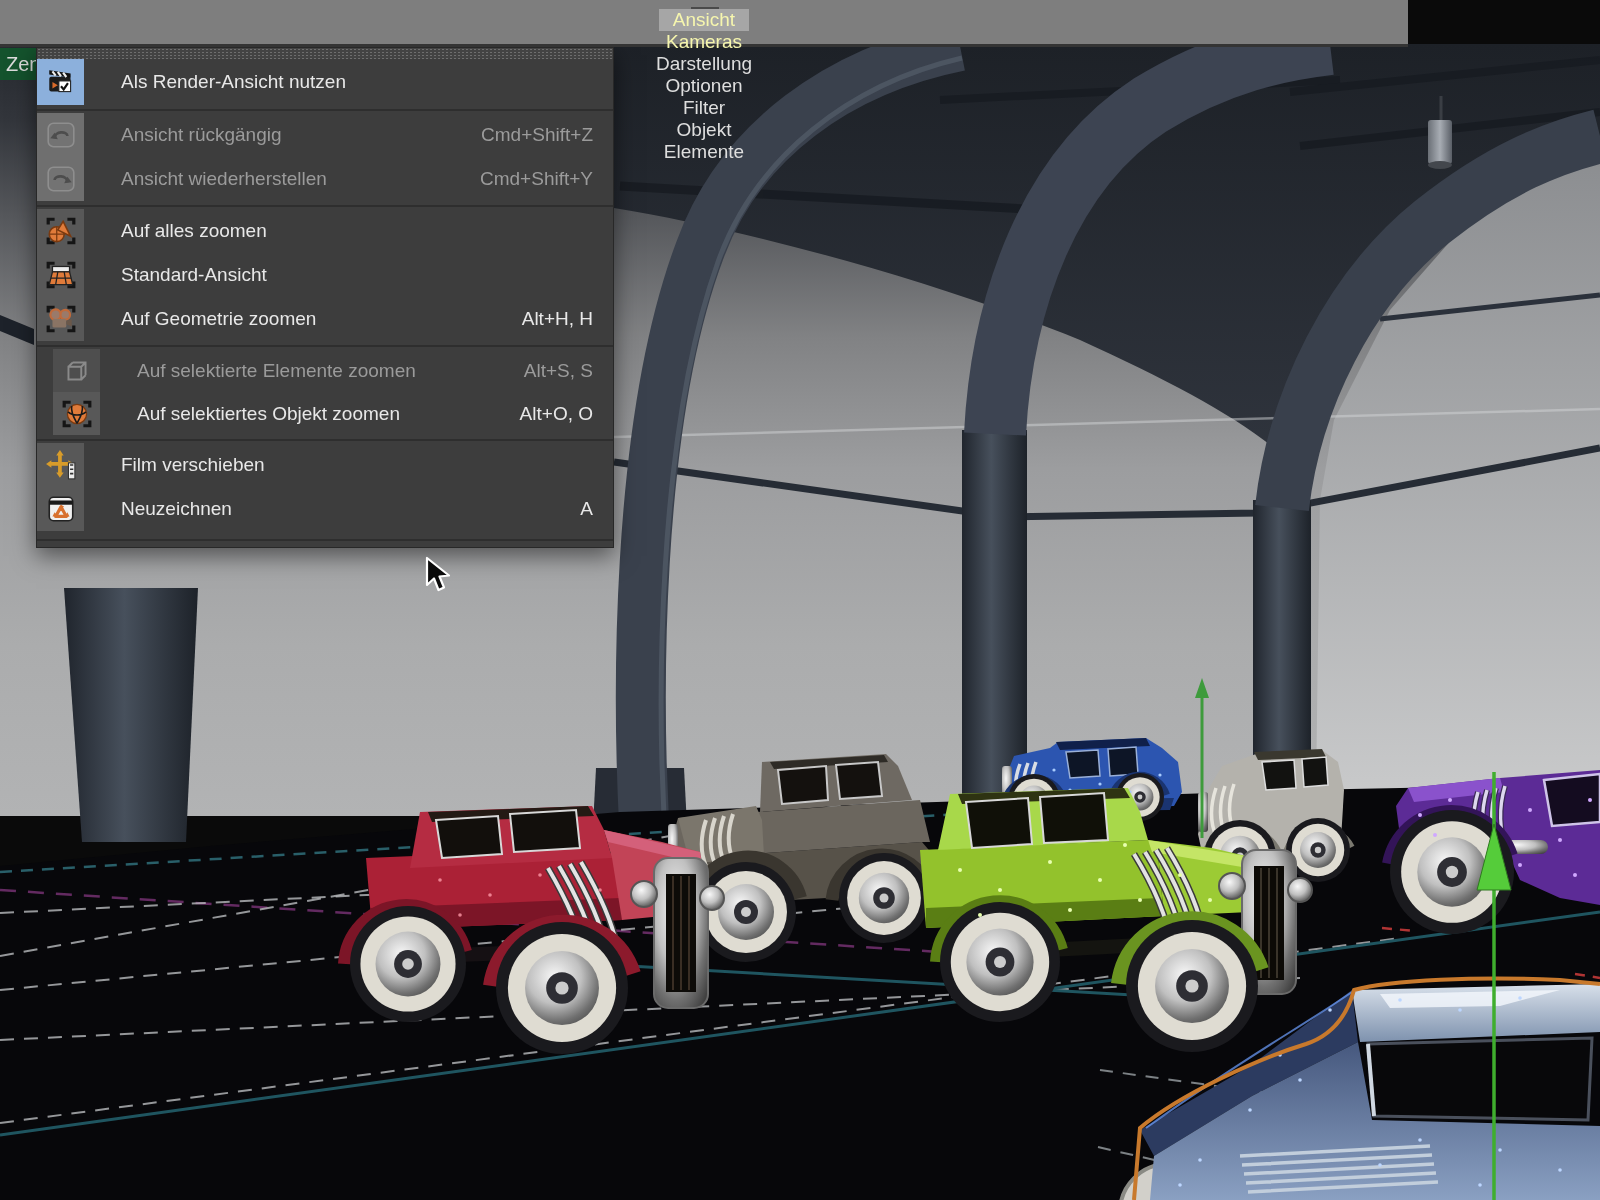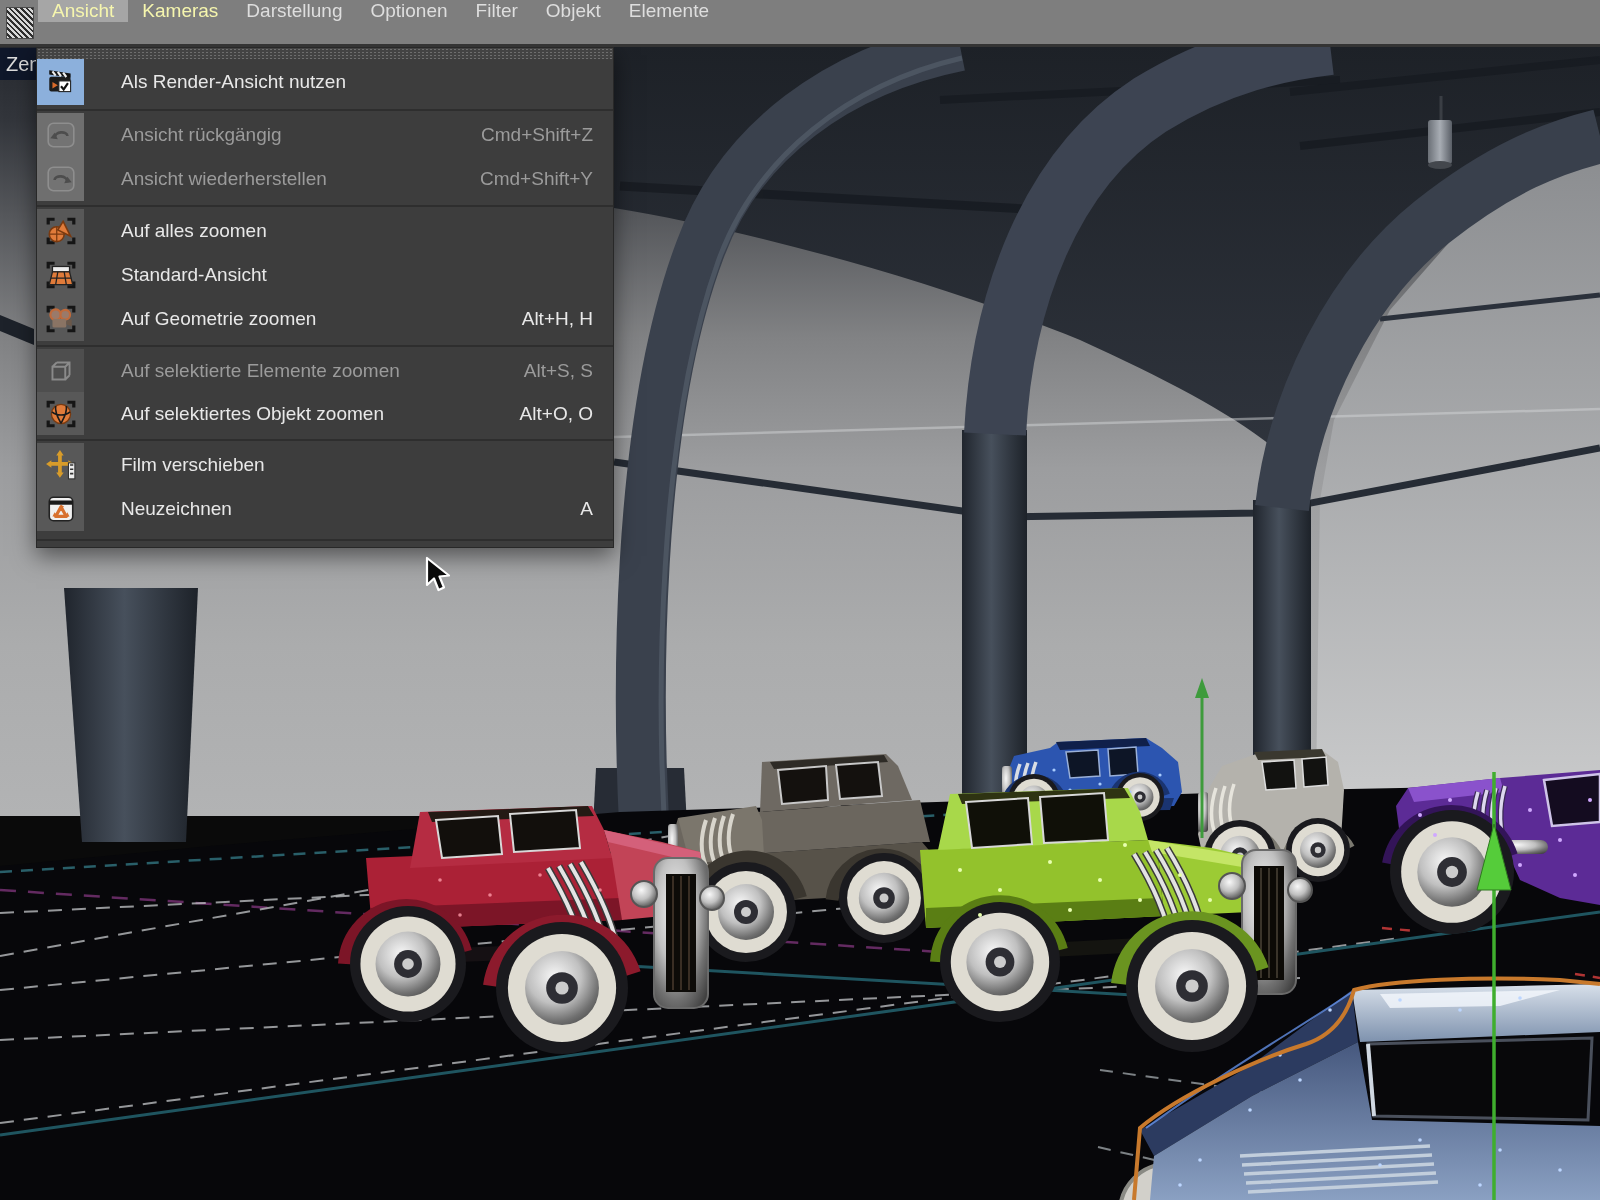--- a/index.html
+++ b/index.html
@@ -13,10 +13,10 @@
   #scene{position:absolute;left:0;top:0;width:1600px;height:1200px;display:block;}
   
   #menubar{
-    position:absolute;left:0;top:0;width:1600px;height:44px;
+    position:absolute;left:0;top:0;width:1408px;height:44px;
     background:var(--menubar-bg,#7e7e7e);
     border-bottom:3px solid #343434;
-    display:flex;align-items:flex-start;z-index:30;
+    display:flex;align-items:center;z-index:30;flex-direction:column;
   }
   #grip{
     width:26px;height:30px;margin:7px 4px 0 6px;

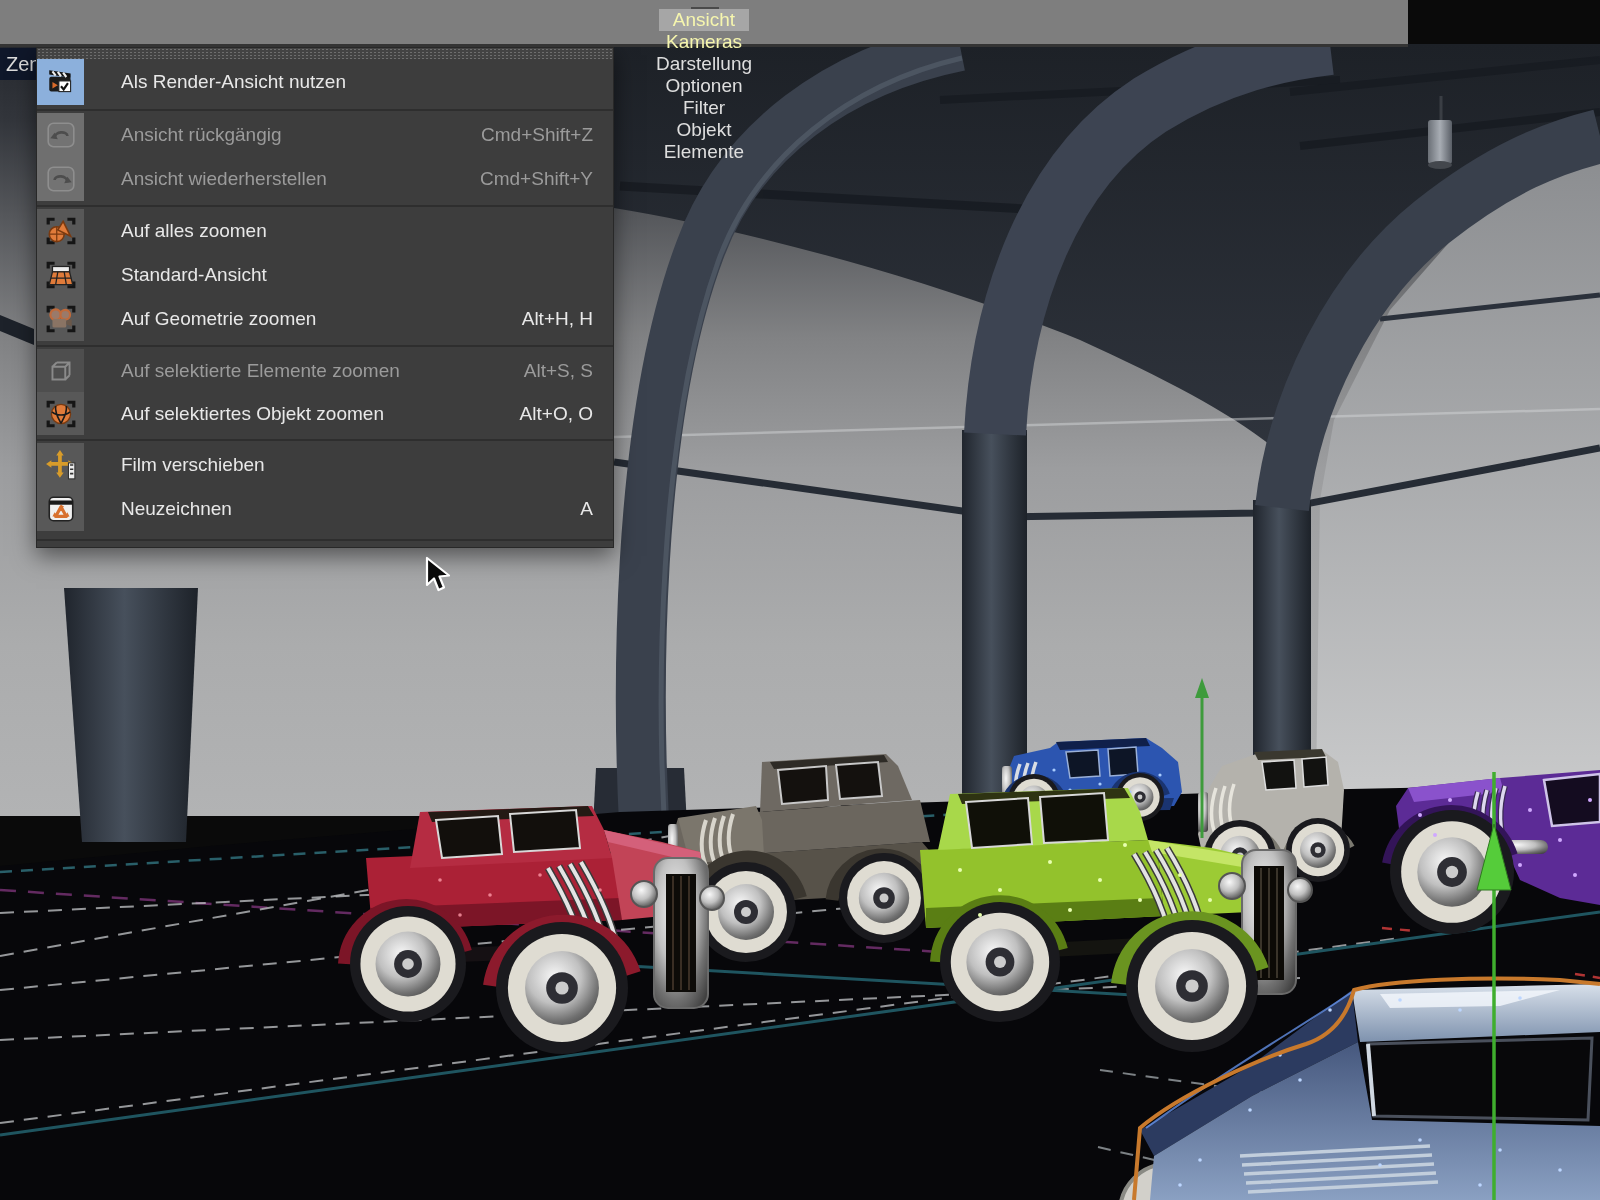--- a/index.html
+++ b/index.html
@@ -32,7 +32,7 @@
   
   #vp-tab{
     position:absolute;left:0;top:48px;width:40px;height:32px;z-index:5;
-    background:#0f172a;color:#dcdcdc;font-size:20px;line-height:32px;
+    background:#14532d;color:#dcdcdc;font-size:20px;line-height:32px;
     padding-left:6px;overflow:hidden;white-space:nowrap;border-radius:0 0 4px 0;
   }
   

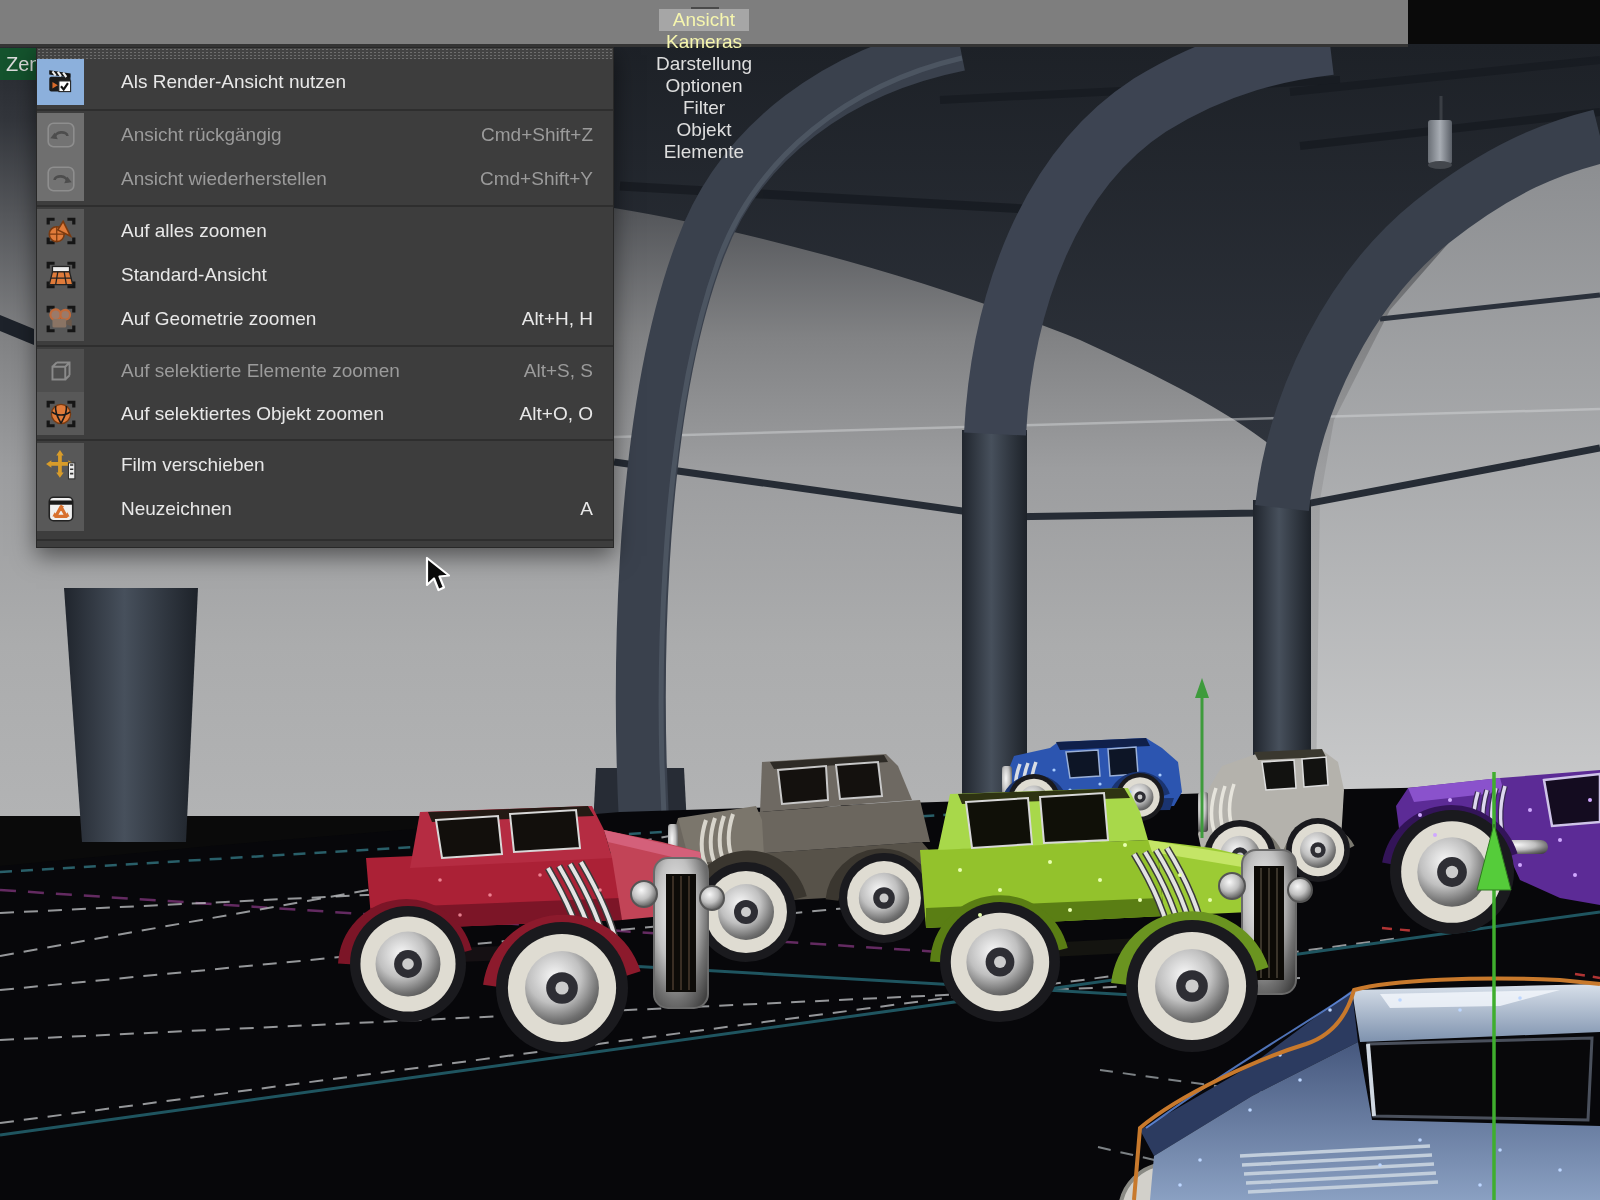--- a/index.html
+++ b/index.html
@@ -50,7 +50,7 @@
   }
   .mrow{display:flex;align-items:center;height:44px;gap:20px;}
   .mrow.tall{height:46px;}
-  .mrow.short{height:43px;}
+  .mrow.short{height:43px;margin-left:16px;}
   .micon{
     width:47px;align-self:stretch;flex:0 0 47px;
     display:flex;align-items:center;justify-content:center;

